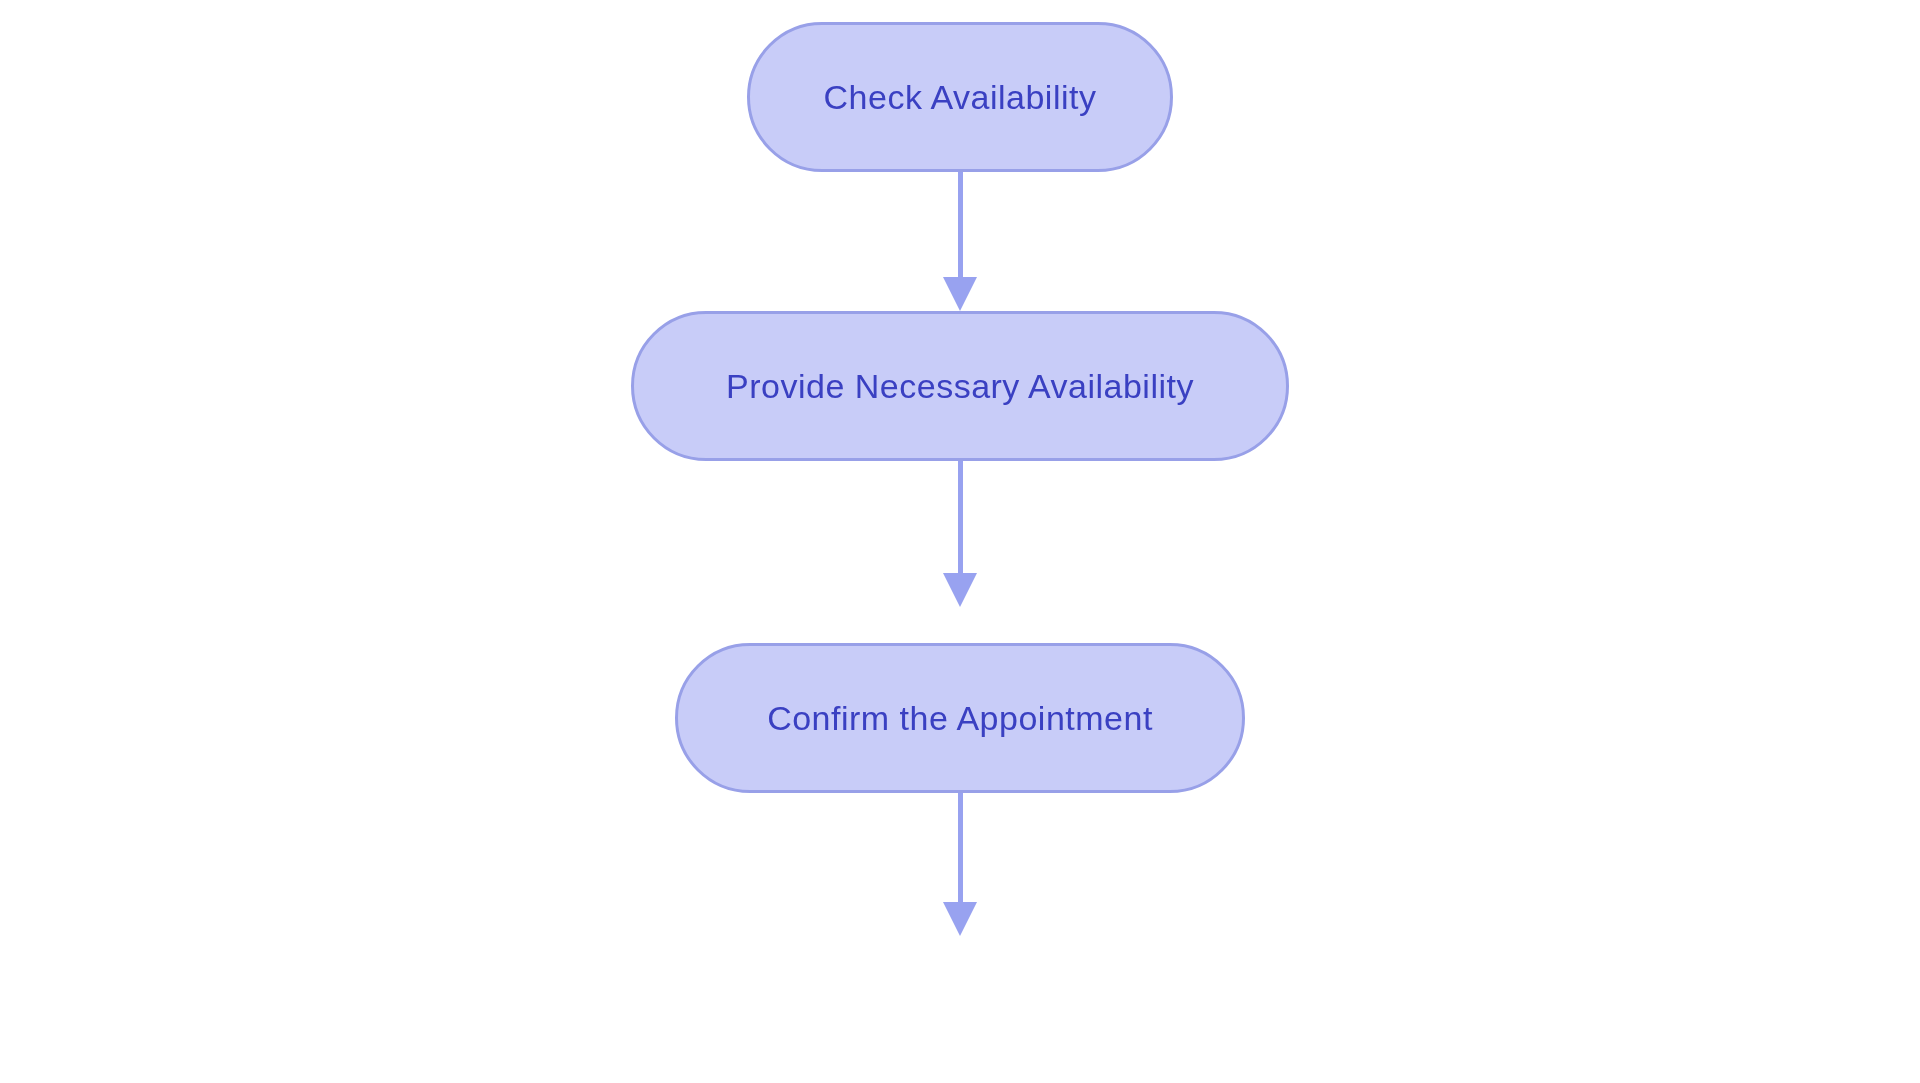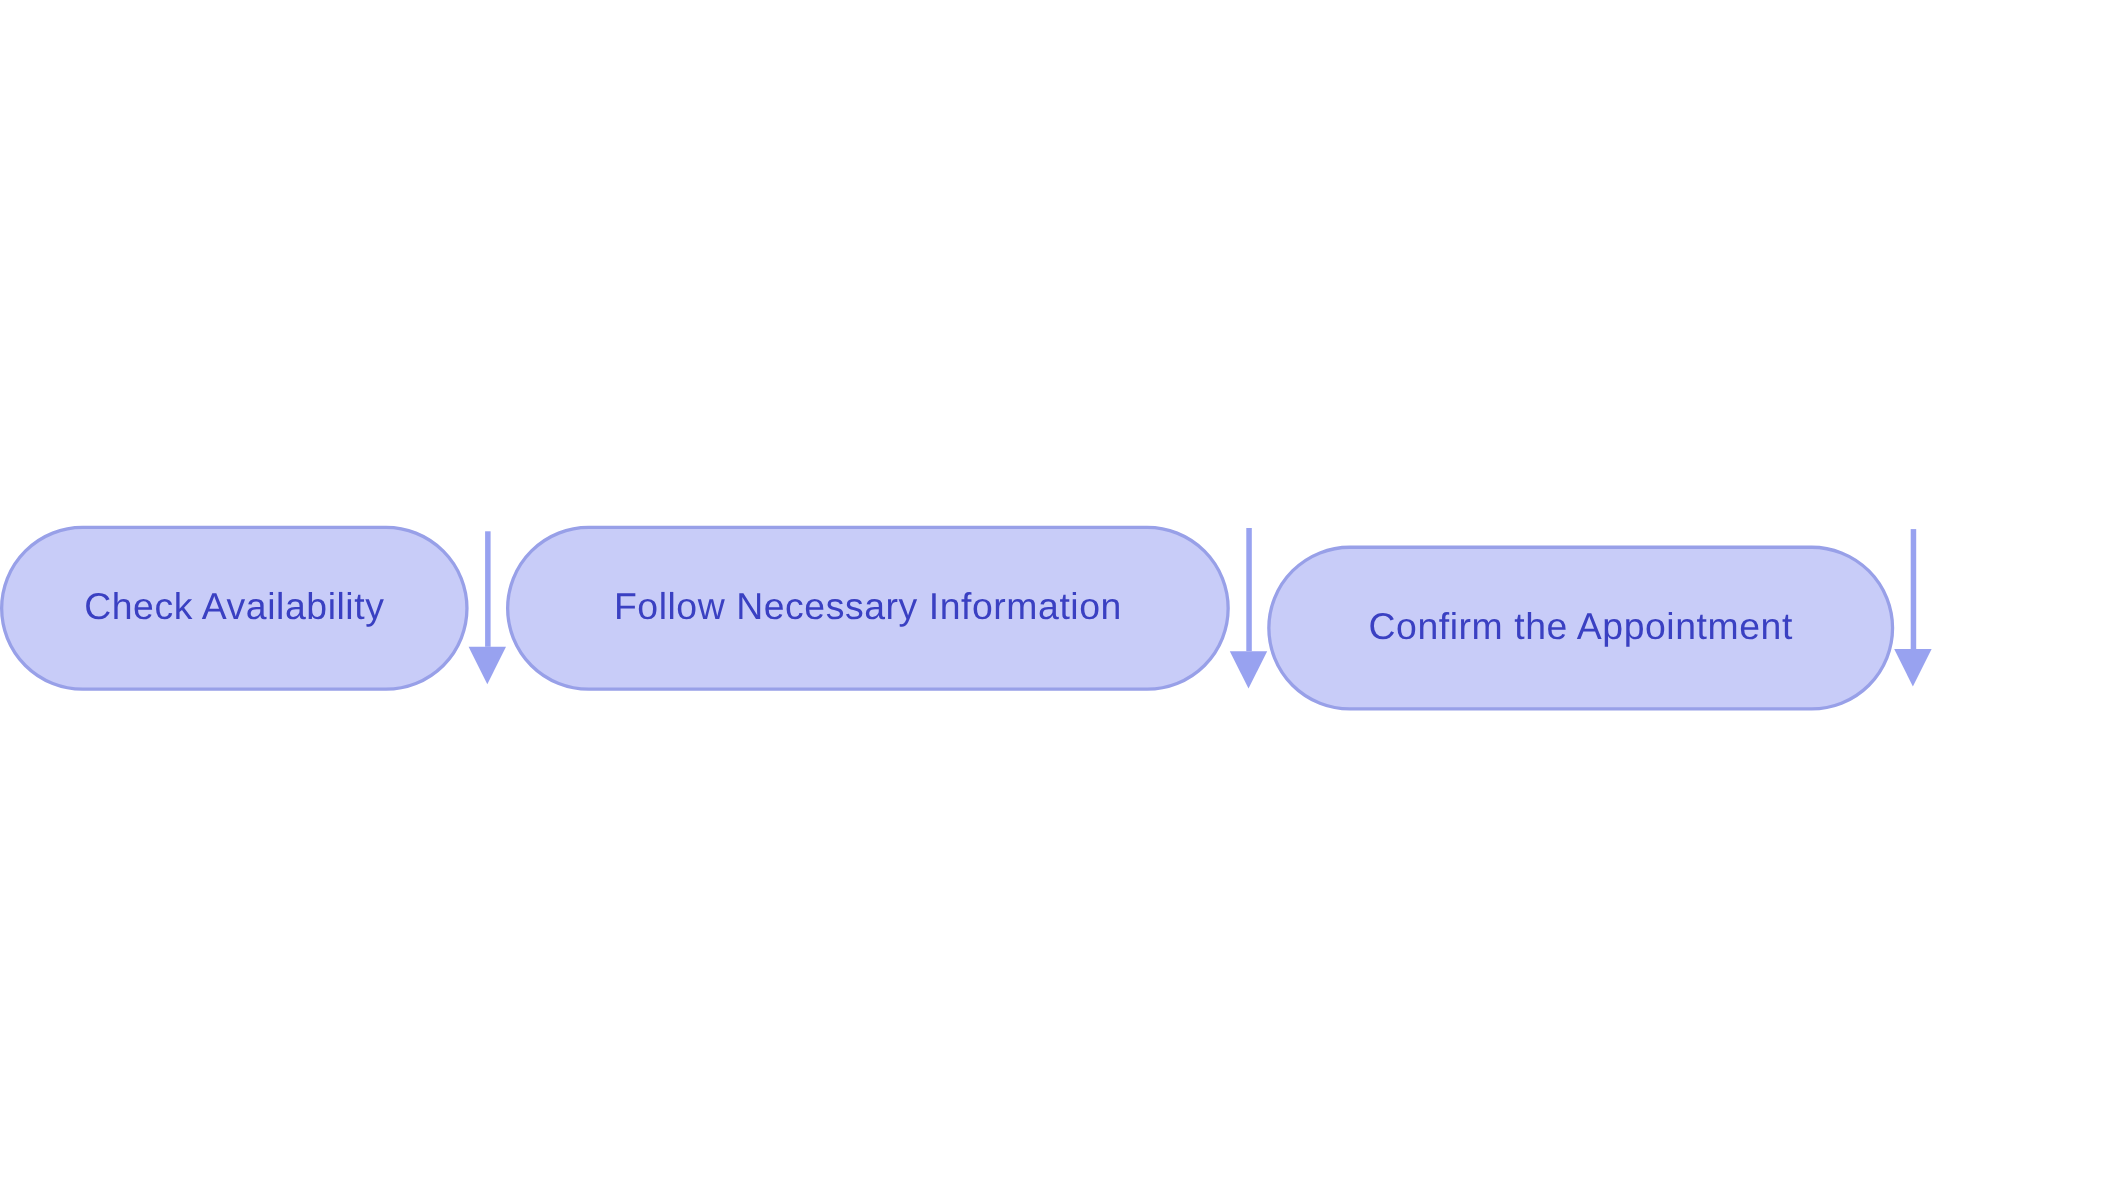--- a/index.html
+++ b/index.html
@@ -14,6 +14,7 @@
     height: 1083px;
     background: var(--bg, #ffffff);
     display: flex;
+    flex-direction: column;
     align-items: center;
     padding-top: 22px;
     box-sizing: border-box;

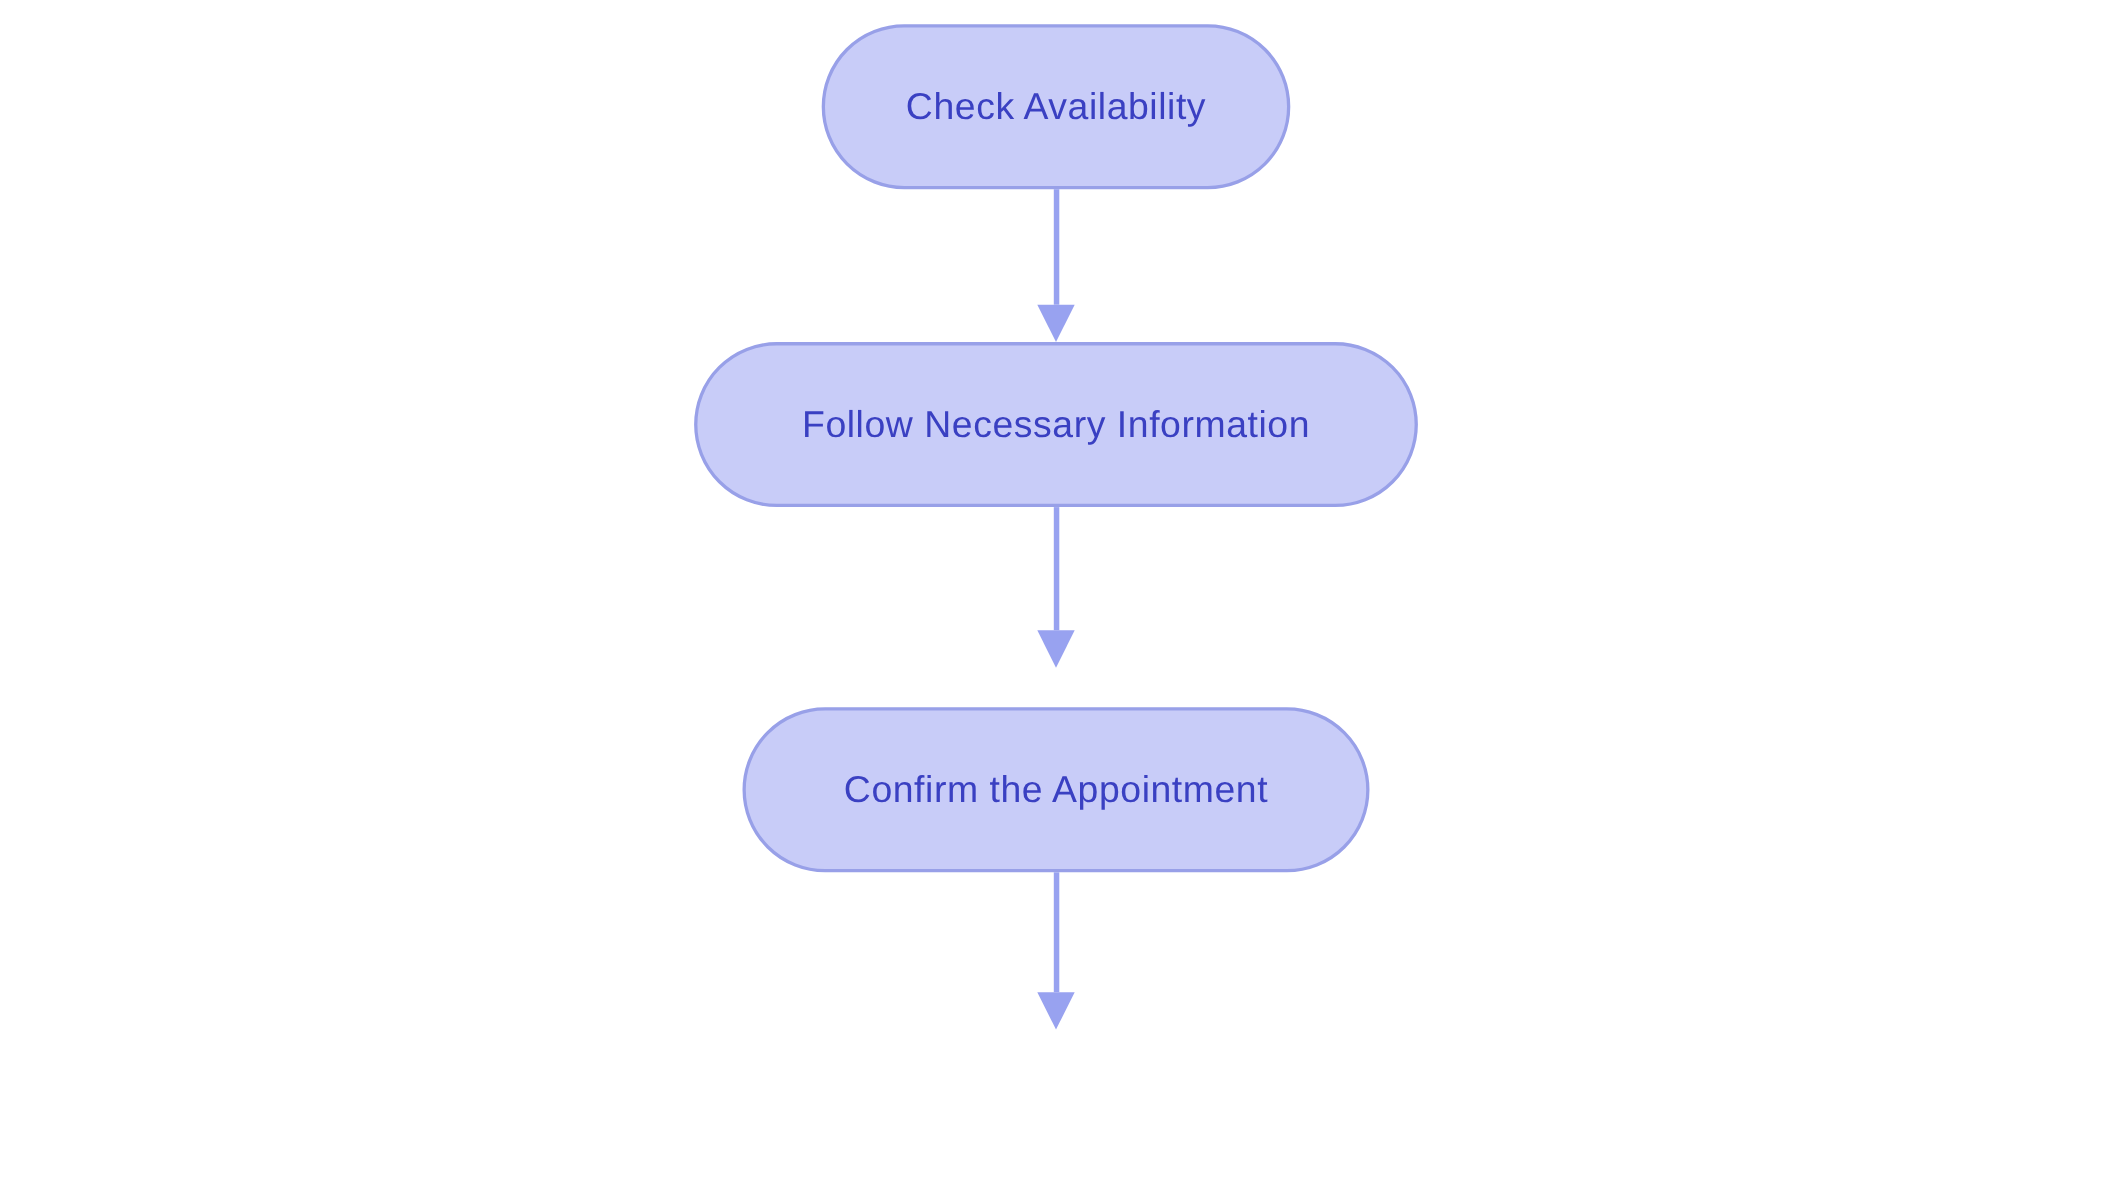--- a/index.html
+++ b/index.html
@@ -78,7 +78,7 @@
   </div>
 
   <div class="node node-1">
-    <span class="node-label">Follow Necessary Information</span>
+    <span class="node-label">Provide Necessary Availability</span>
   </div>
 
   <div class="arrow arrow-2">

